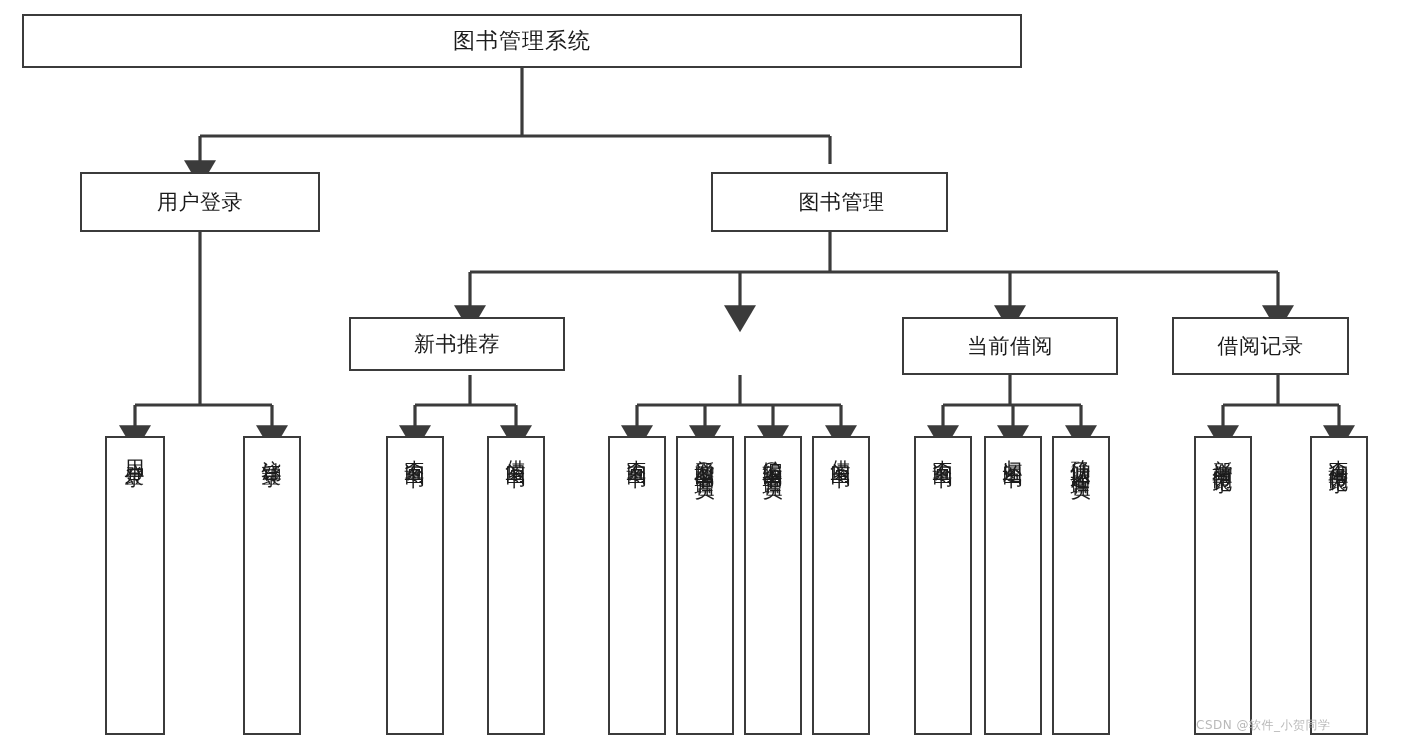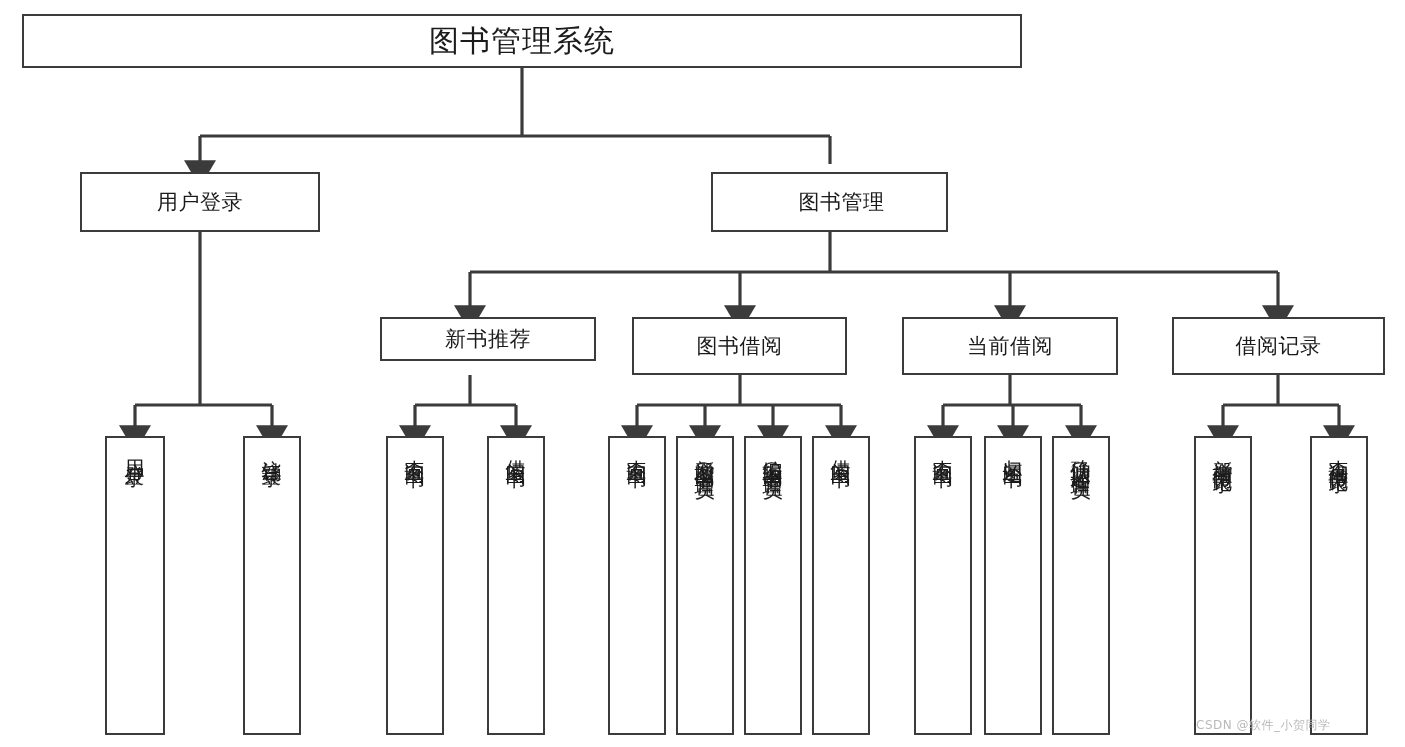--- a/index.html
+++ b/index.html
@@ -48,7 +48,7 @@
     letter-spacing: 0.5px;
   }
   .node.root .label {
-    font-size: 30px;
+    font-size: 22px;
     letter-spacing: 1px;
   }
   

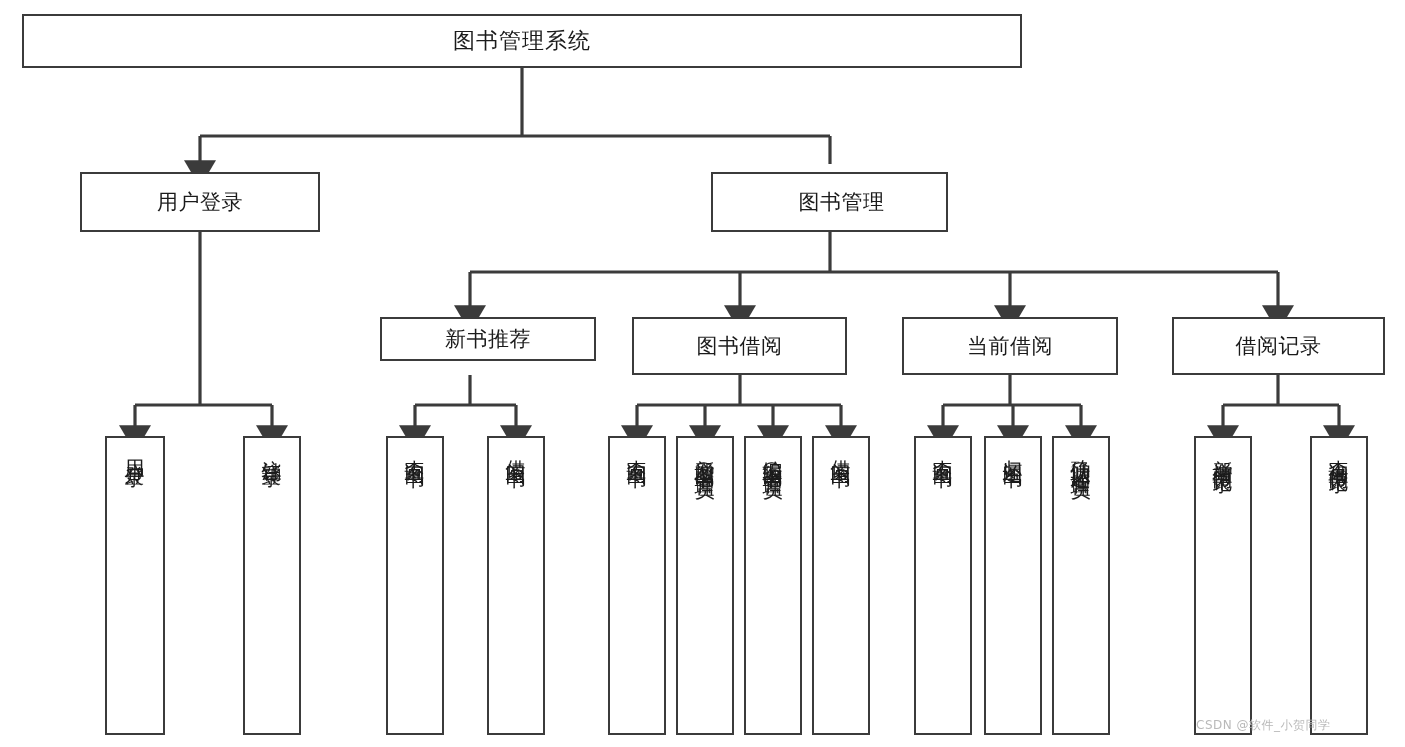--- a/index.html
+++ b/index.html
@@ -140,7 +140,7 @@
     <span class="label">图书管理</span>
   </div>
 
-  <div class="node horiz" style="left:380px; top:317px; width:216px; height:44px;">
+  <div class="node horiz" style="left:349px; top:317px; width:216px; height:54px;">
     <span class="label">新书推荐</span>
   </div>
   <div class="node horiz" style="left:632px; top:317px; width:215px; height:58px;">

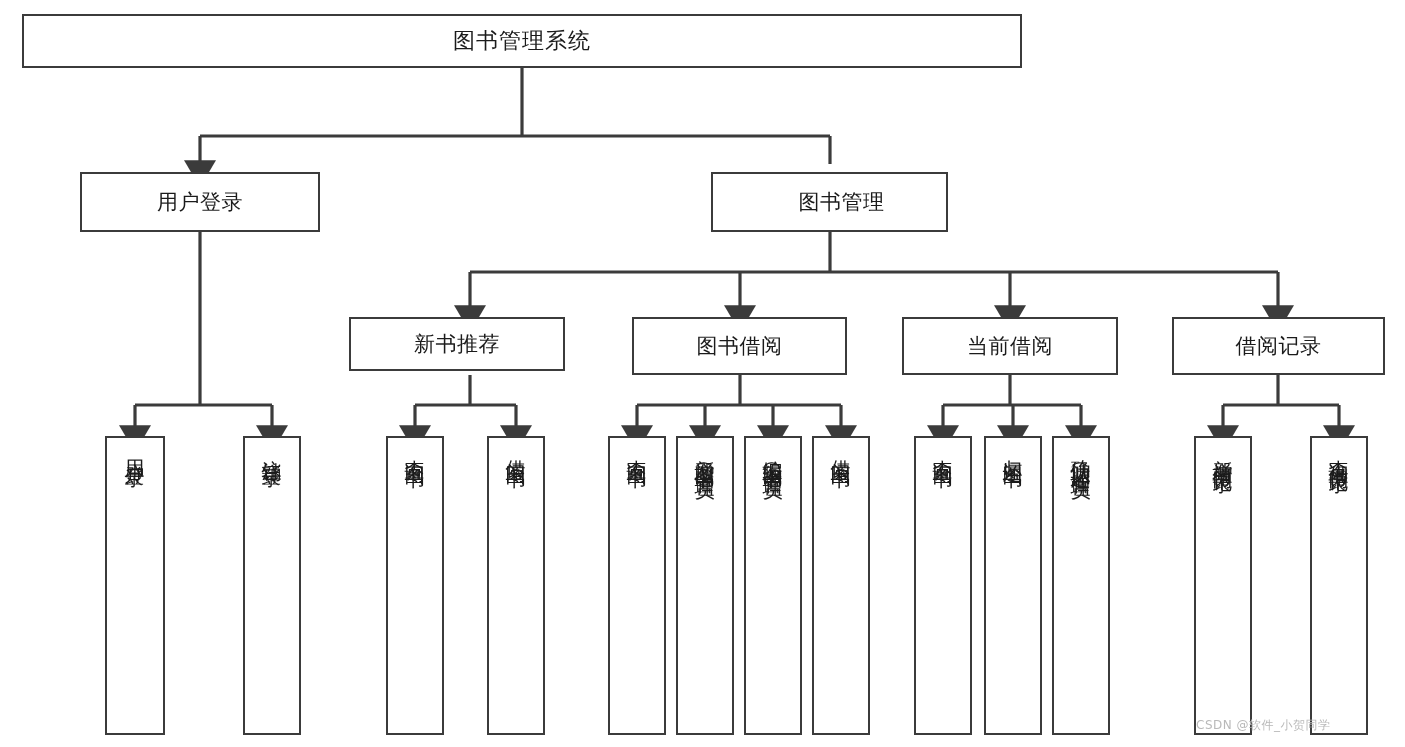--- a/index.html
+++ b/index.html
@@ -143,9 +143,6 @@
   <div class="node horiz" style="left:349px; top:317px; width:216px; height:54px;">
     <span class="label">新书推荐</span>
   </div>
-  <div class="node horiz" style="left:632px; top:317px; width:215px; height:58px;">
-    <span class="label">图书借阅</span>
-  </div>
   <div class="node horiz" style="left:902px; top:317px; width:216px; height:58px;">
     <span class="label">当前借阅</span>
   </div>

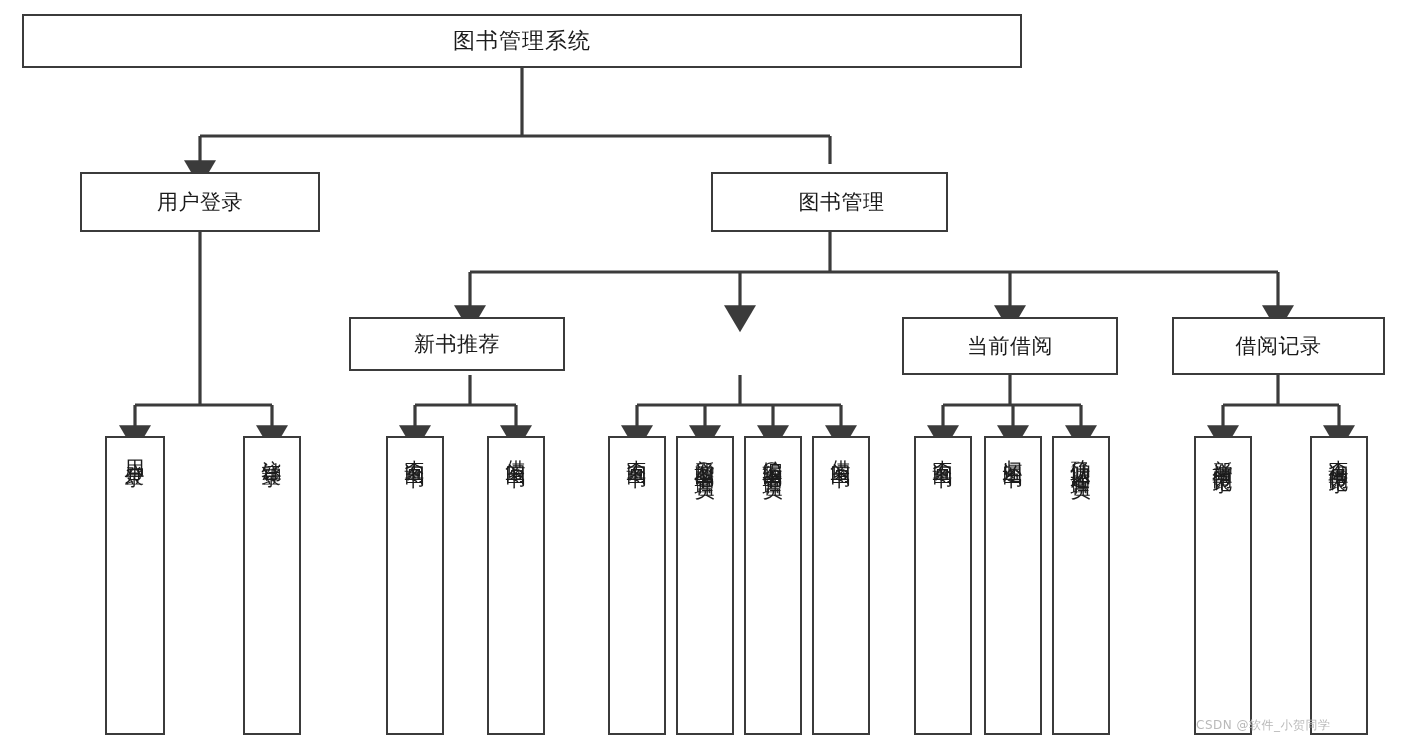--- a/index.html
+++ b/index.html
@@ -146,7 +146,7 @@
   <div class="node horiz" style="left:902px; top:317px; width:216px; height:58px;">
     <span class="label">当前借阅</span>
   </div>
-  <div class="node horiz" style="left:1172px; top:317px; width:213px; height:58px;">
+  <div class="node horiz" style="left:1172px; top:317px; width:177px; height:58px;">
     <span class="label">借阅记录</span>
   </div>
 

